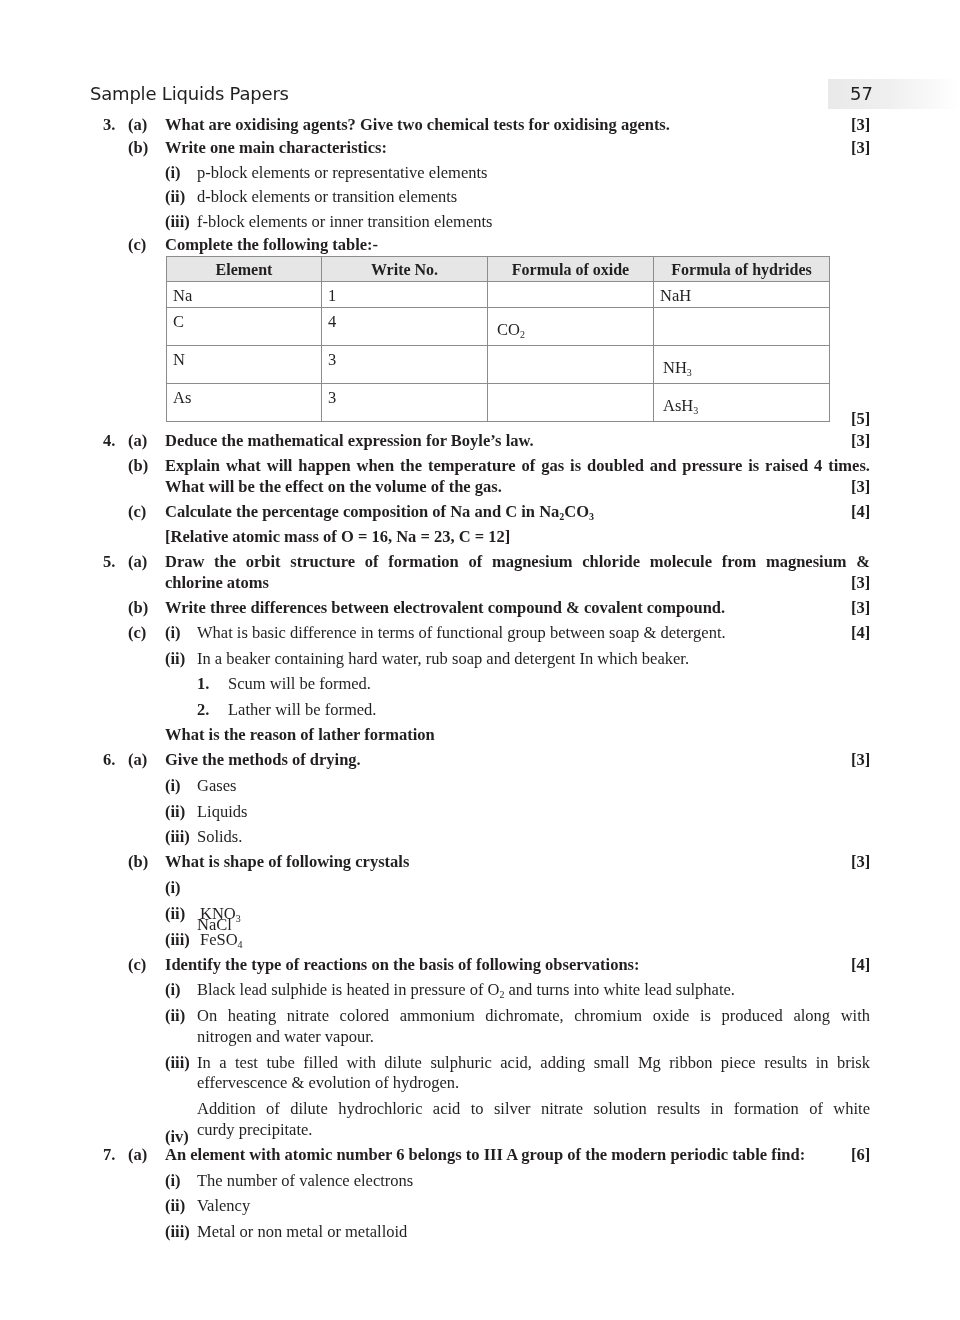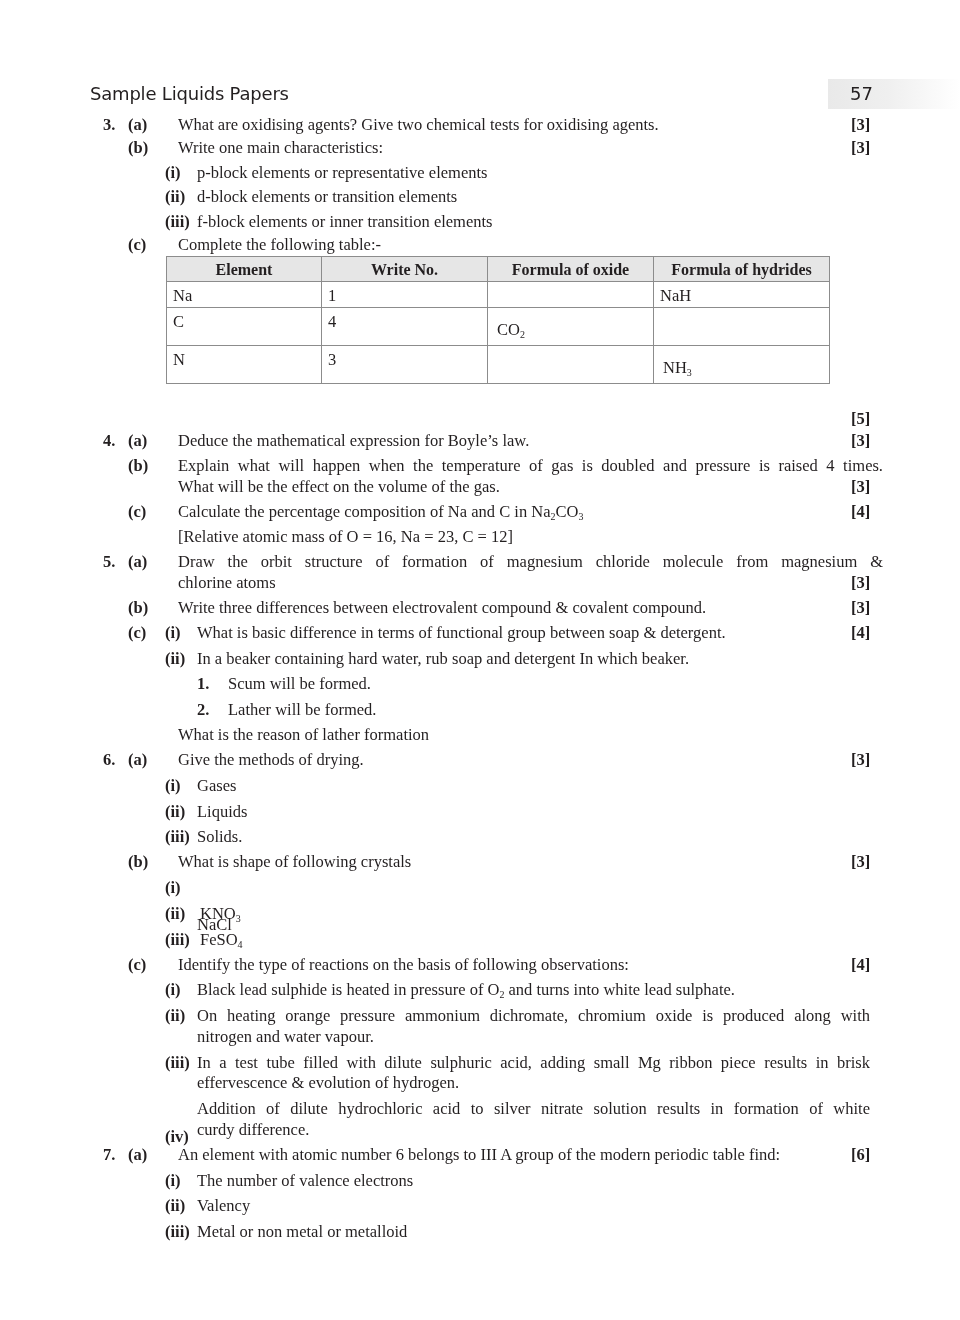--- a/index.html
+++ b/index.html
@@ -22,7 +22,7 @@
   .b { font-weight: bold; }
   .num { position: absolute; left: 103px; }
   .sub { position: absolute; left: 128px; }
-  .txt { position: absolute; left: 178px; }
+  .txt { position: absolute; left: 165px; font-weight: bold; }
   .rom { position: absolute; left: 165px; }
   .rtxt { position: absolute; left: 197px; }
   .enum { position: absolute; left: 197px; }

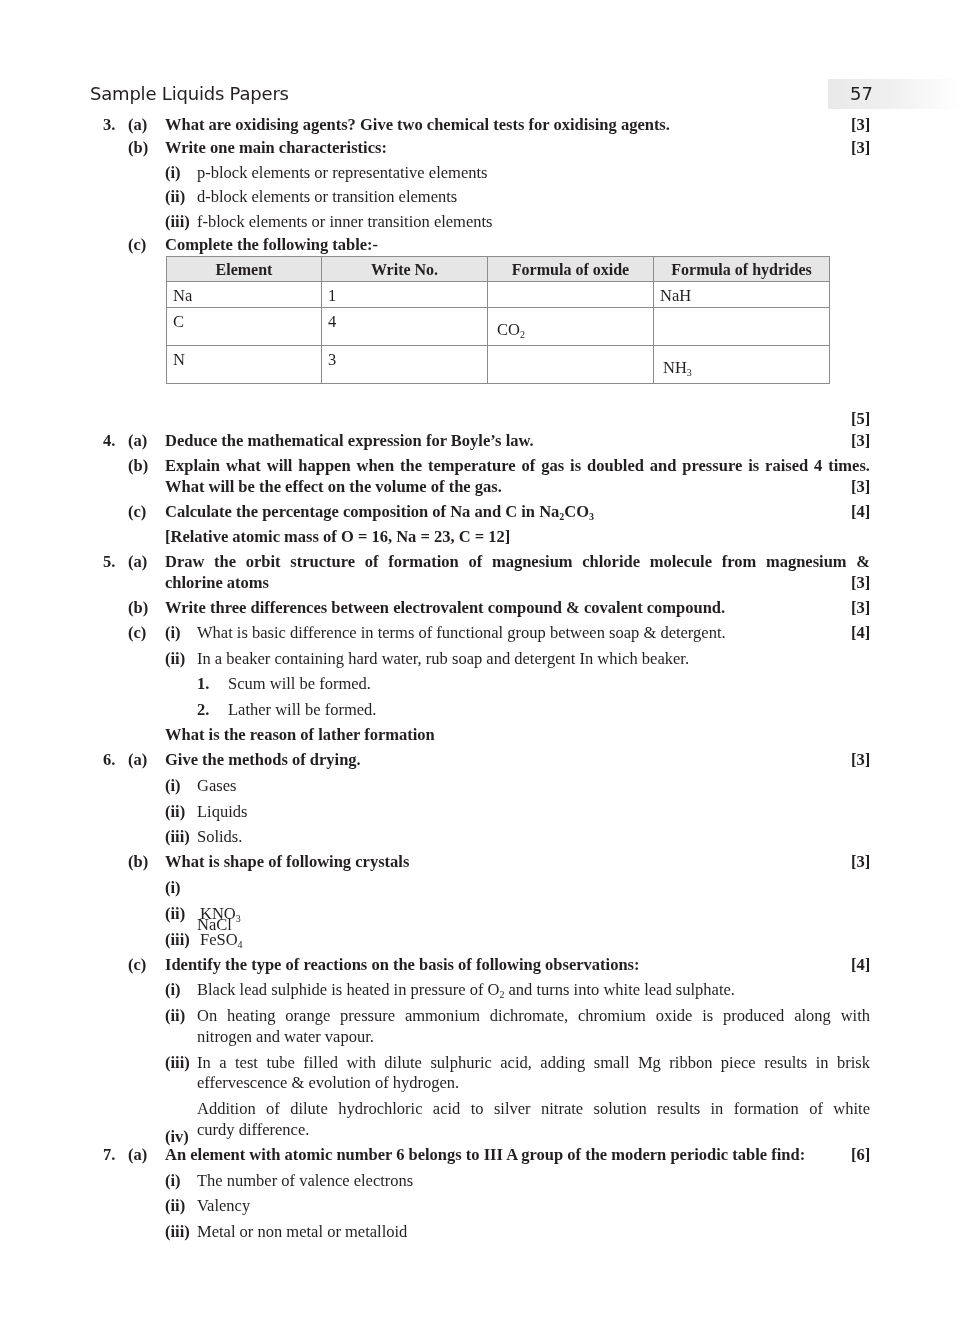--- a/index.html
+++ b/index.html
@@ -104,6 +104,12 @@
             <td></td>
             <td><span class="offset"><span>NH</span><sub>3</sub></span></td>
           </tr>
+          <tr class="r4">
+            <td>As</td>
+            <td>3</td>
+            <td></td>
+            <td><span class="offset"><span>AsH</span><sub>3</sub></span></td>
+          </tr>
         </tbody>
       </table>
       <span class="line marks b" style="top:408px">[5]</span>

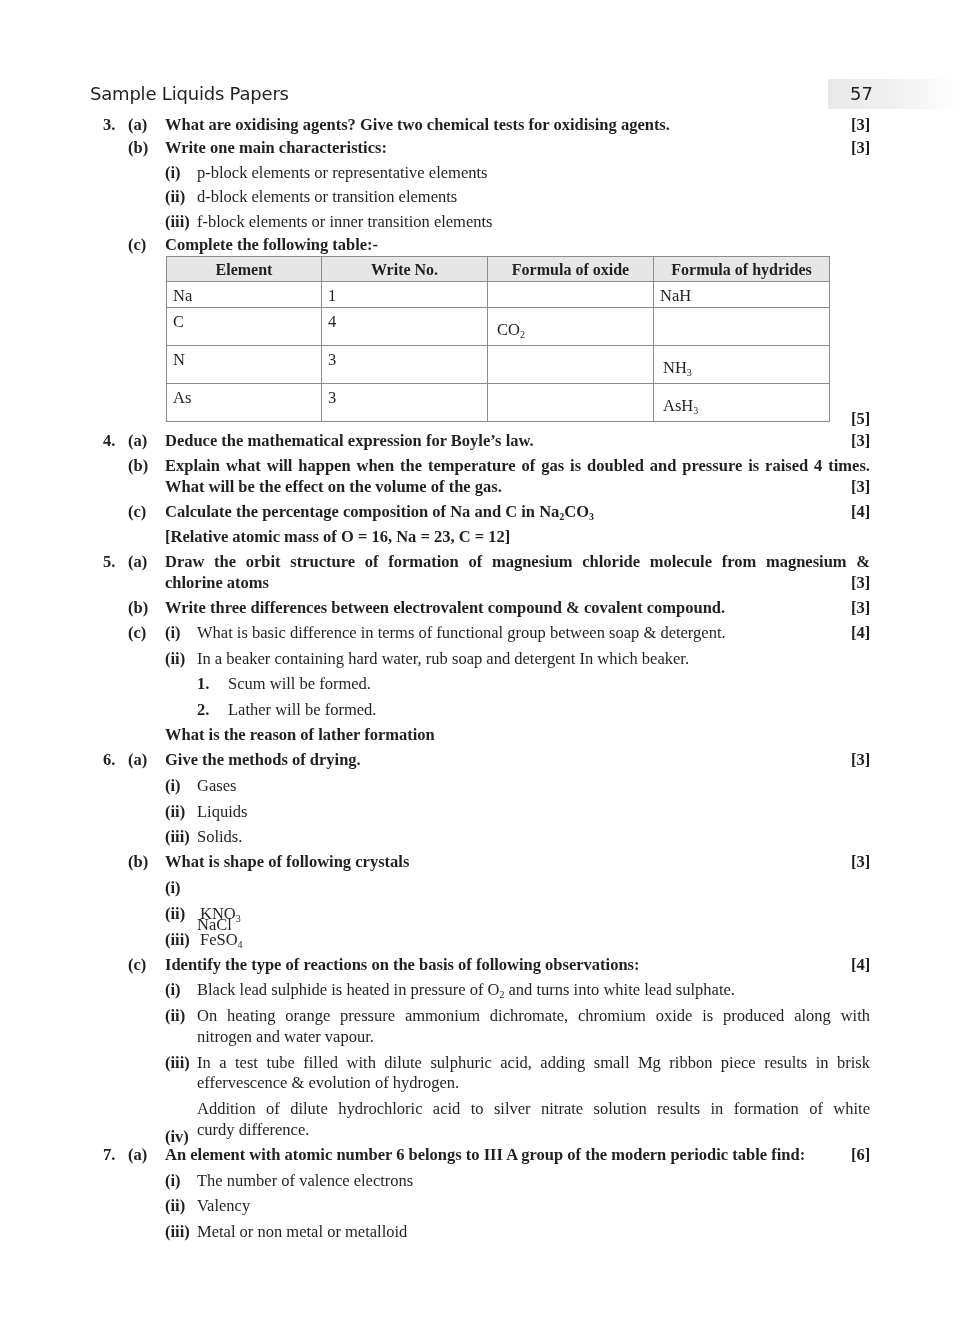--- a/index.html
+++ b/index.html
@@ -191,7 +191,7 @@
       <span class="line rtxt" style="top:979px"><span>Black lead sulphide is heated in pressure of </span><span>O</span><sub>2</sub><span> and turns into white lead sulphate.</span></span>
 
       <span class="line rom b" style="top:1005px">(ii)</span>
-      <span class="line rtxt just2" style="top:1005px">On heating orange pressure ammonium dichromate, chromium oxide is produced along with</span>
+      <span class="line rtxt just2" style="top:1005px">On heating nitrate colored ammonium dichromate, chromium oxide is produced along with</span>
       <span class="line rtxt" style="top:1026px">nitrogen and water vapour.</span>
 
       <span class="line rom b" style="top:1052px">(iii)</span>

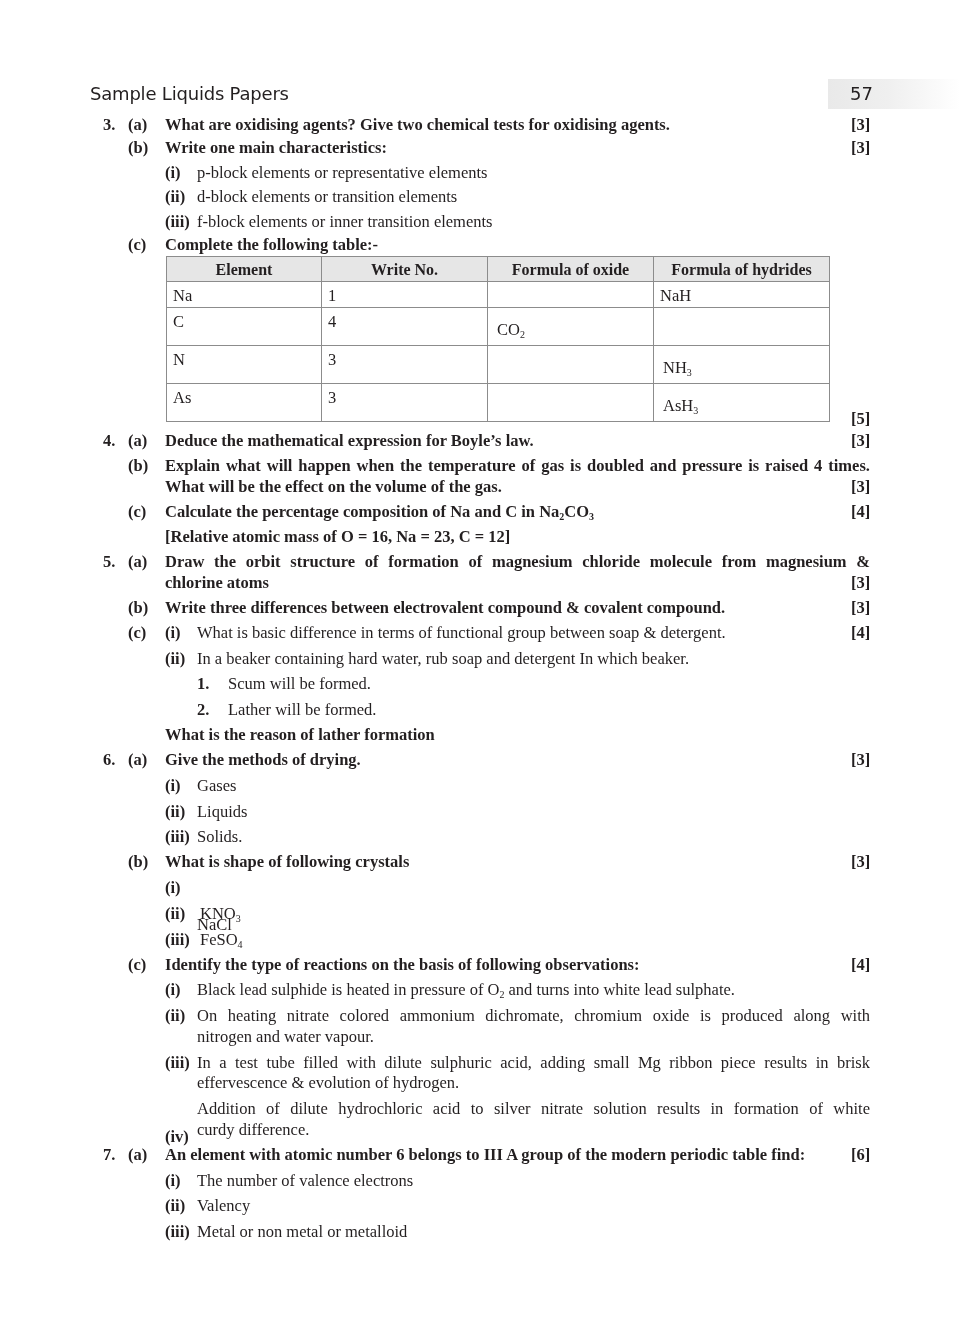--- a/index.html
+++ b/index.html
@@ -200,7 +200,7 @@
 
       <span class="line rom b" style="top:1126px">(iv)</span>
       <span class="line rtxt just2" style="top:1098px">Addition of dilute hydrochloric acid to silver nitrate solution results in formation of white</span>
-      <span class="line rtxt" style="top:1119px">curdy difference.</span>
+      <span class="line rtxt" style="top:1119px">curdy precipitate.</span>
     </div>
 
     <div>

